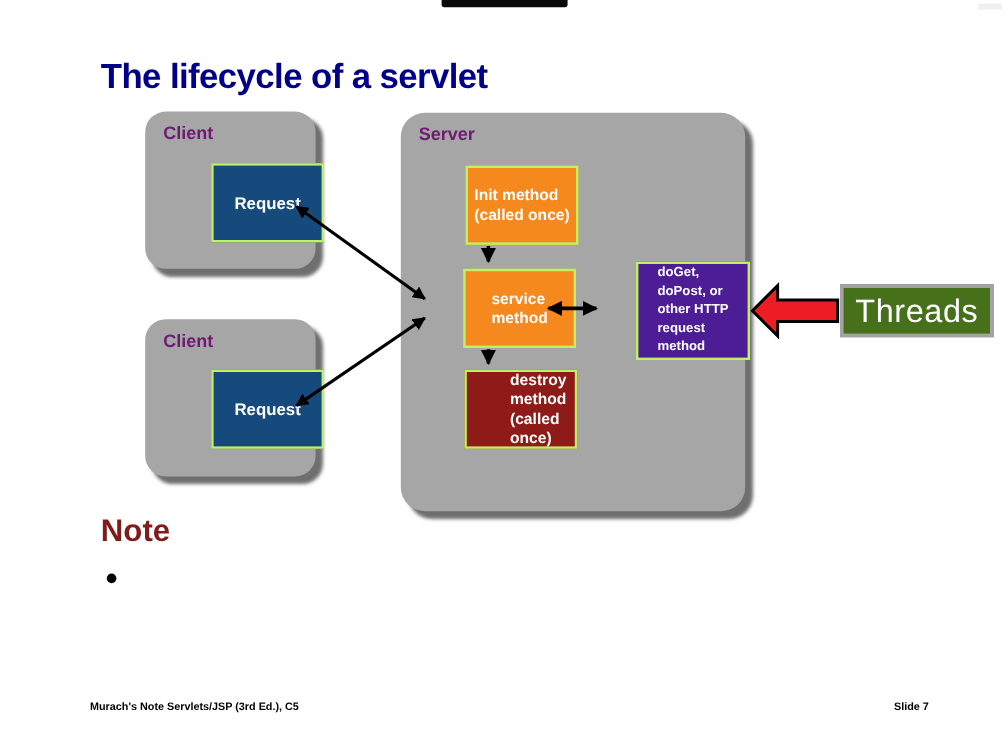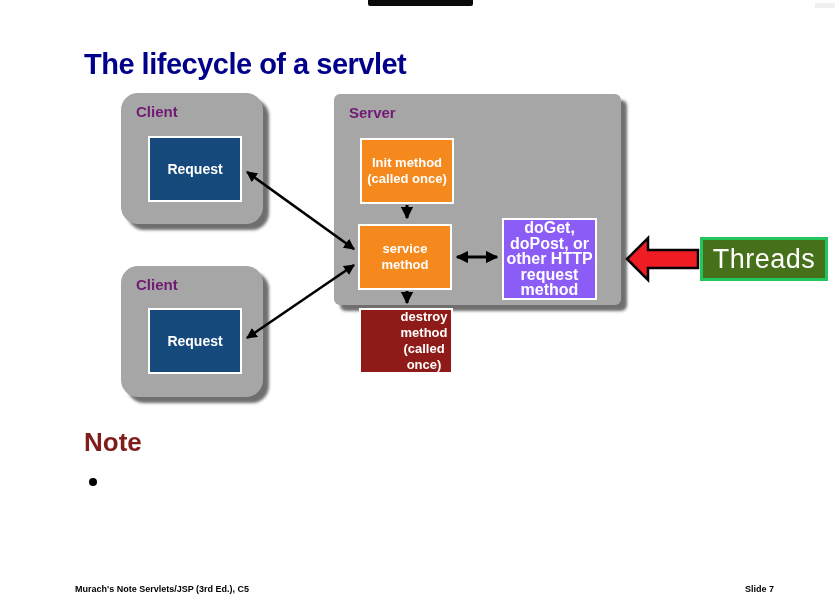--- a/index.html
+++ b/index.html
@@ -24,7 +24,7 @@
   .node-green{background:#8b5cf6;font-size:16px;line-height:15.5px;}
   .client1{left:121px;top:93px;width:142px;height:131px;}
   .client2{left:121px;top:266px;width:142px;height:131px;}
-  .server{left:334px;top:94px;width:287px;height:211px;border-radius:6px;}
+  .server{left:334px;top:94px;width:287px;height:332px;border-radius:20px;}
   .req1{left:27px;top:43px;width:94px;height:66px;}
   .req2{left:27px;top:42px;width:94px;height:66px;}
   .init-box{left:26px;top:44px;width:94px;height:66px;}

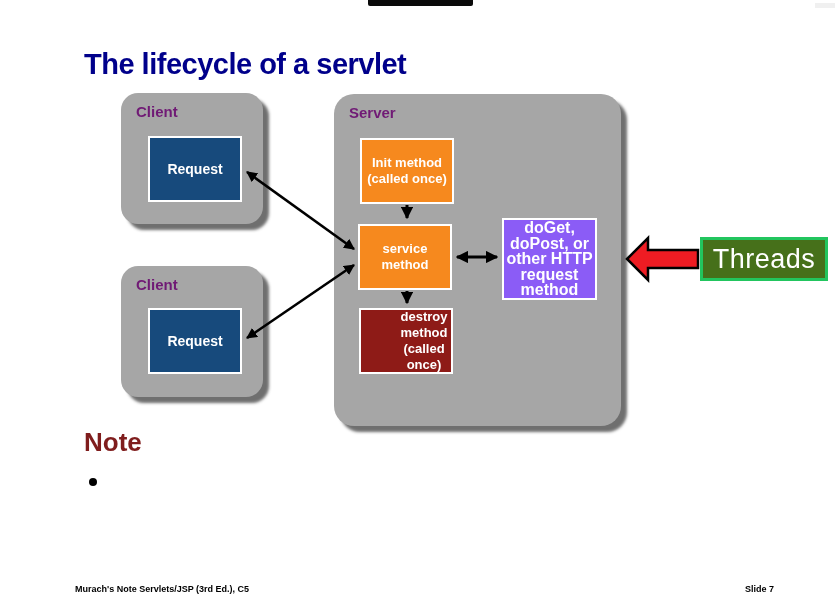--- a/index.html
+++ b/index.html
@@ -14,9 +14,9 @@
     box-shadow:6px 6px 3px rgba(95,95,95,0.9);}
   .container-label{position:absolute;left:15px;top:10px;font-size:15px;font-weight:bold;color:#701a75;}
   .node{
-    position:absolute;box-sizing:border-box;border:2px solid #ffffff;
-    display:flex;align-items:center;justify-content:center;text-align:center;
-    color:#fff;font-weight:bold;white-space:pre-line;
+    position:absolute;box-sizing:border-box;border:2px solid #bef264;
+    display:flex;align-items:center;justify-content:center;text-align:left;
+    color:#fff;font-weight:bold;white-space:pre-line;margin-left:28px;
   }
   .node-request{background:#174a7c;font-size:14px;}
   .node-orange{background:#f6891e;font-size:13px;line-height:16px;}

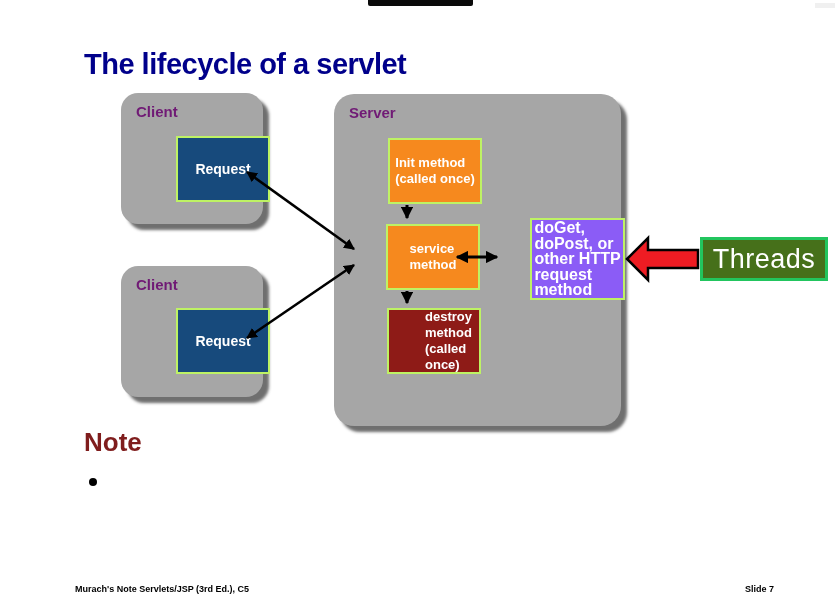--- a/index.html
+++ b/index.html
@@ -21,7 +21,7 @@
   .node-request{background:#174a7c;font-size:14px;}
   .node-orange{background:#f6891e;font-size:13px;line-height:16px;}
   .node-maroon{background:#8e1b17;font-size:13px;line-height:16px;padding-left:36px;}
-  .node-green{background:#8b5cf6;font-size:16px;line-height:15.5px;}
+  .node-green{background:#4c1d95;font-size:11px;line-height:15.5px;}
   .client1{left:121px;top:93px;width:142px;height:131px;}
   .client2{left:121px;top:266px;width:142px;height:131px;}
   .server{left:334px;top:94px;width:287px;height:332px;border-radius:20px;}

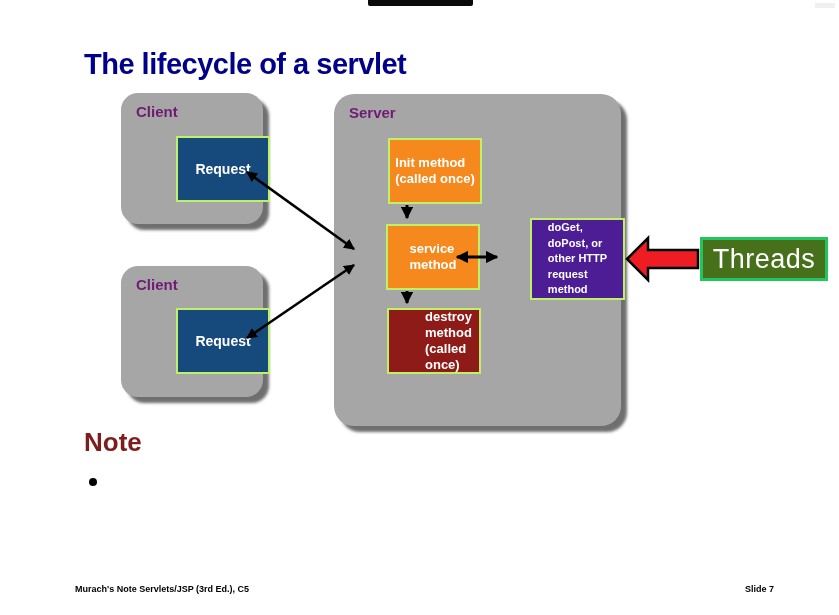--- a/index.html
+++ b/index.html
@@ -34,7 +34,7 @@
   .arrows{position:absolute;left:0;top:0;width:839px;height:615px;pointer-events:none;}
   .threads-box{
     position:absolute;left:700px;top:237px;width:128px;height:44px;box-sizing:border-box;
-    background:#46701a;border:3px solid #22c55e;color:#fff;font-size:27px;
+    background:#46701a;border:3px solid #a3a3a3;color:#fff;font-size:27px;
     display:flex;align-items:center;justify-content:center;letter-spacing:0.5px;
   }
   .note-heading{position:absolute;left:84px;top:427px;font-size:26px;font-weight:bold;color:#7f1d1d;}

